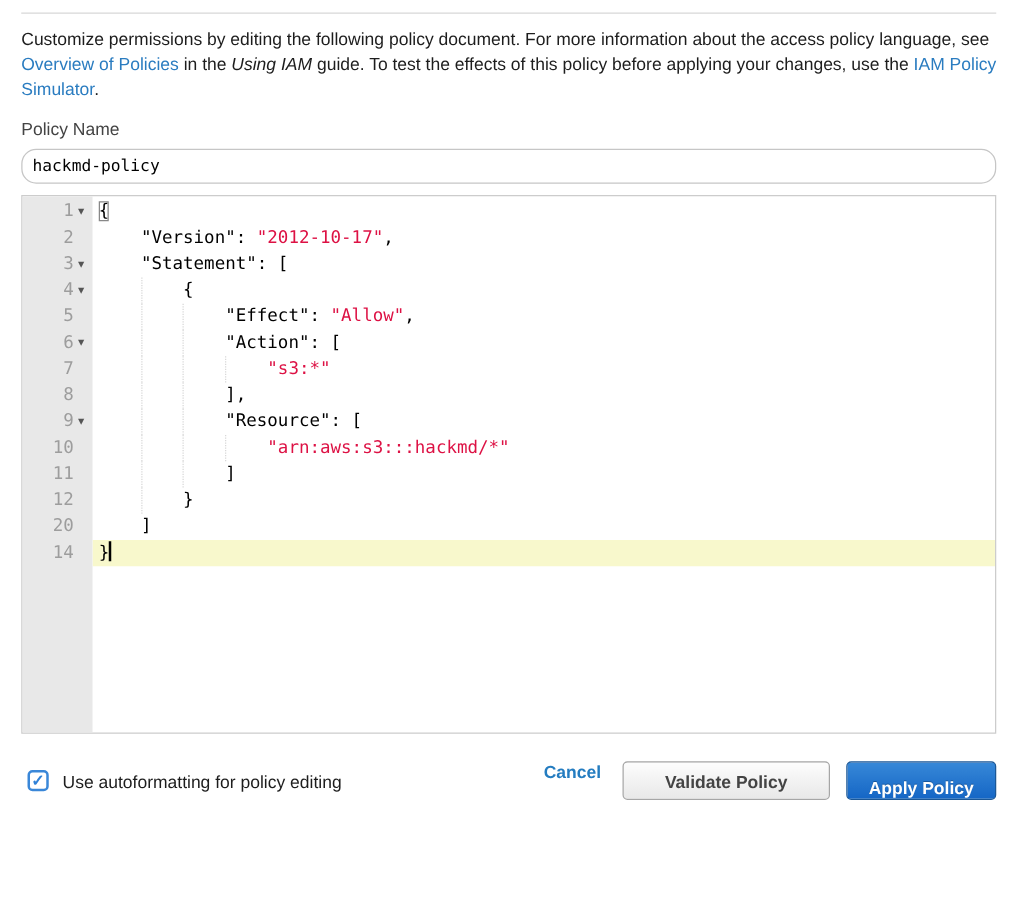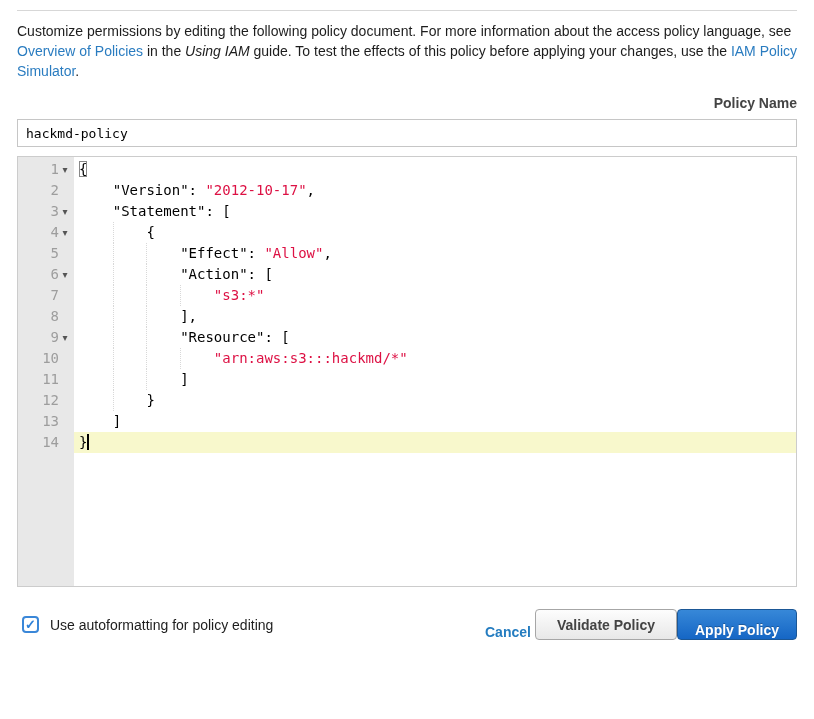--- a/index.html
+++ b/index.html
@@ -46,9 +46,8 @@
   .field-label {
     margin-top: 14px;
     font-size: 14px;
-    font-weight: bold;
+    font-weight: normal;
     color: #444;
-    text-align: right;
   }
 
   

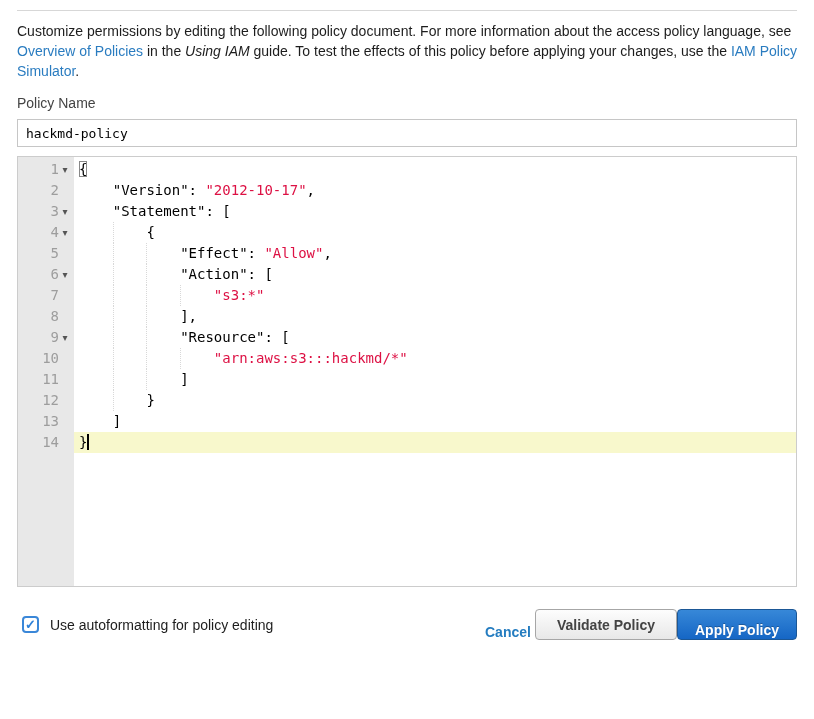--- a/index.html
+++ b/index.html
@@ -57,7 +57,7 @@
     width: 100%;
     height: 28px;
     border: 1px solid #c6c6c6;
-    border-radius: 0;
+    border-radius: 12px;
     padding: 4px 8px;
     font-family: "DejaVu Sans Mono", monospace;
     font-size: 13px;

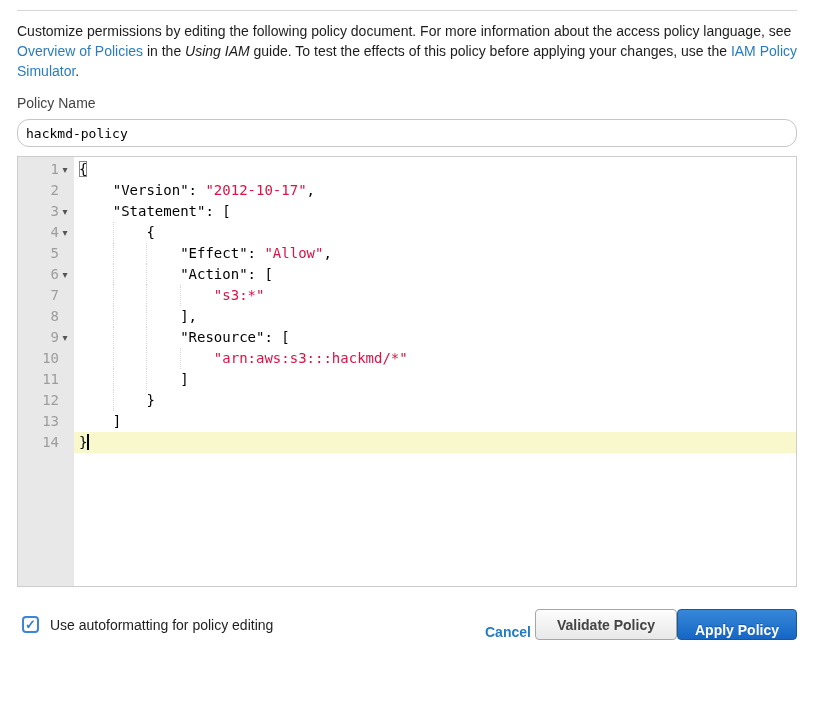--- a/index.html
+++ b/index.html
@@ -267,7 +267,7 @@
           <span class="fold-arrow"></span>
         </div>
         <div class="gutter-row">
-          <span class="gutter-num">13</span>
+          <span class="gutter-num">20</span>
           <span class="fold-arrow"></span>
         </div>
         <div class="gutter-row">

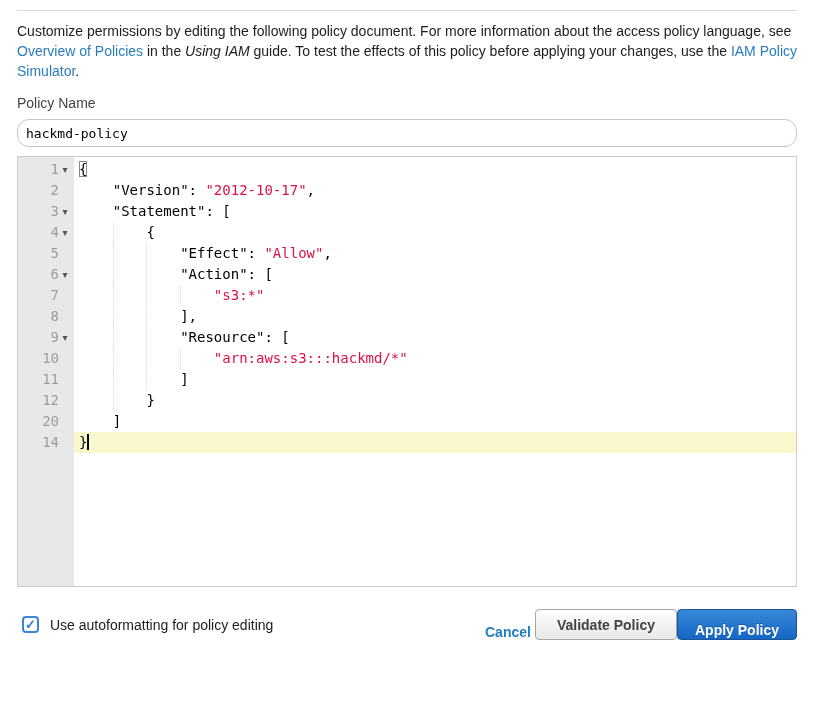--- a/index.html
+++ b/index.html
@@ -171,7 +171,8 @@
   .autoformat-label { font-size: 14px; color: #1d1d1d; }
   .actions {
     display: flex;
-    align-items: flex-end;
+    align-items: flex-start;
+    gap: 13px;
   }
   a.cancel-link {
     color: #247cc0;

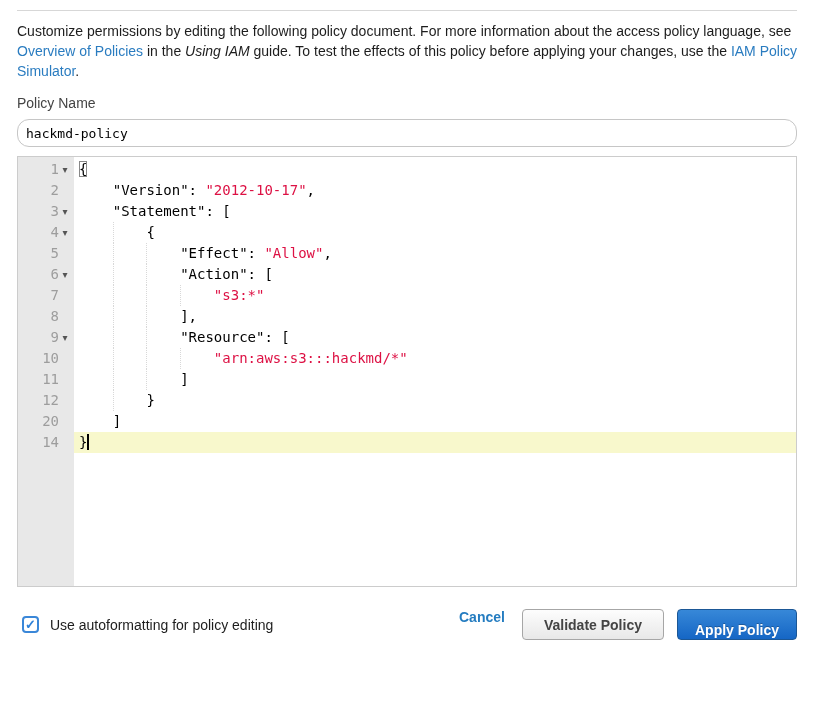--- a/index.html
+++ b/index.html
@@ -191,7 +191,7 @@
     cursor: pointer;
   }
   button.btn-default {
-    padding: 0 21px;
+    padding: 0 33px;
     background: linear-gradient(#fdfdfd, #e8e8e8);
     border: 1px solid #a6a6a6;
     color: #444;

